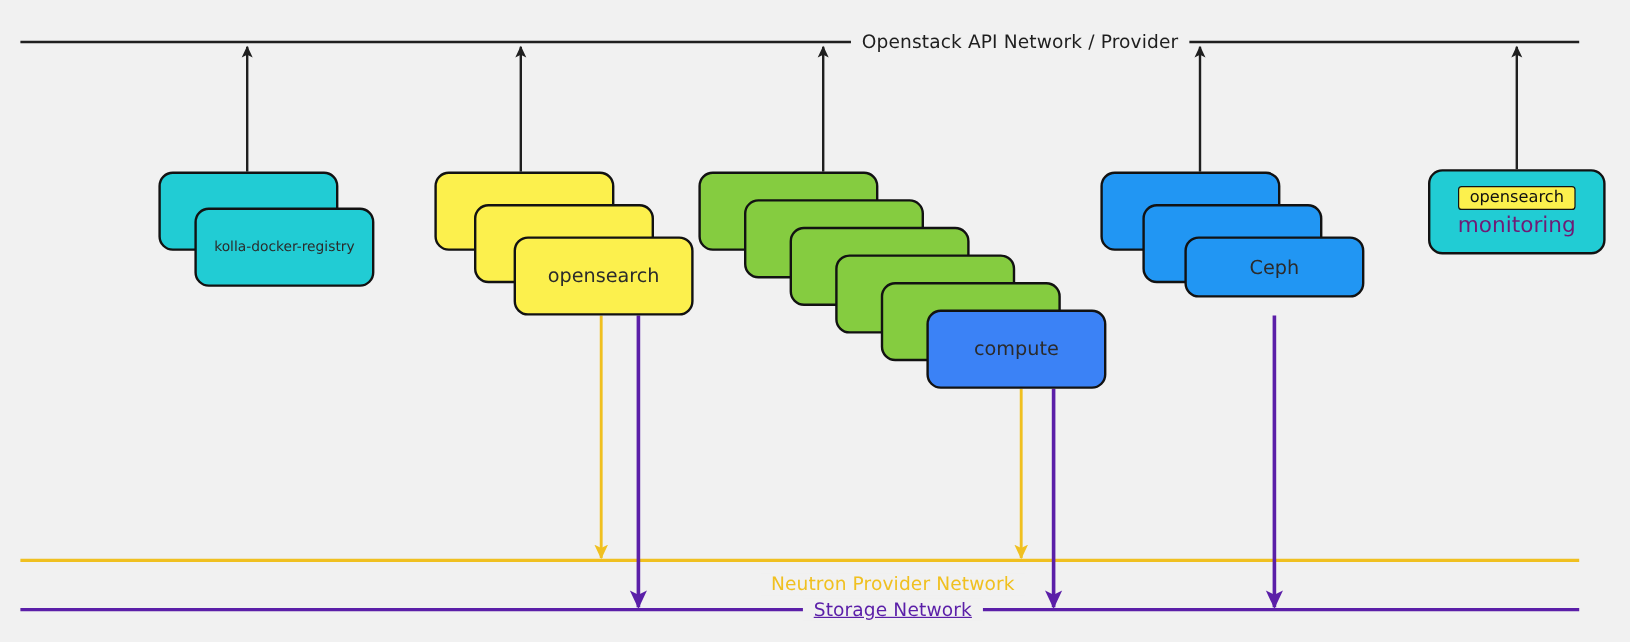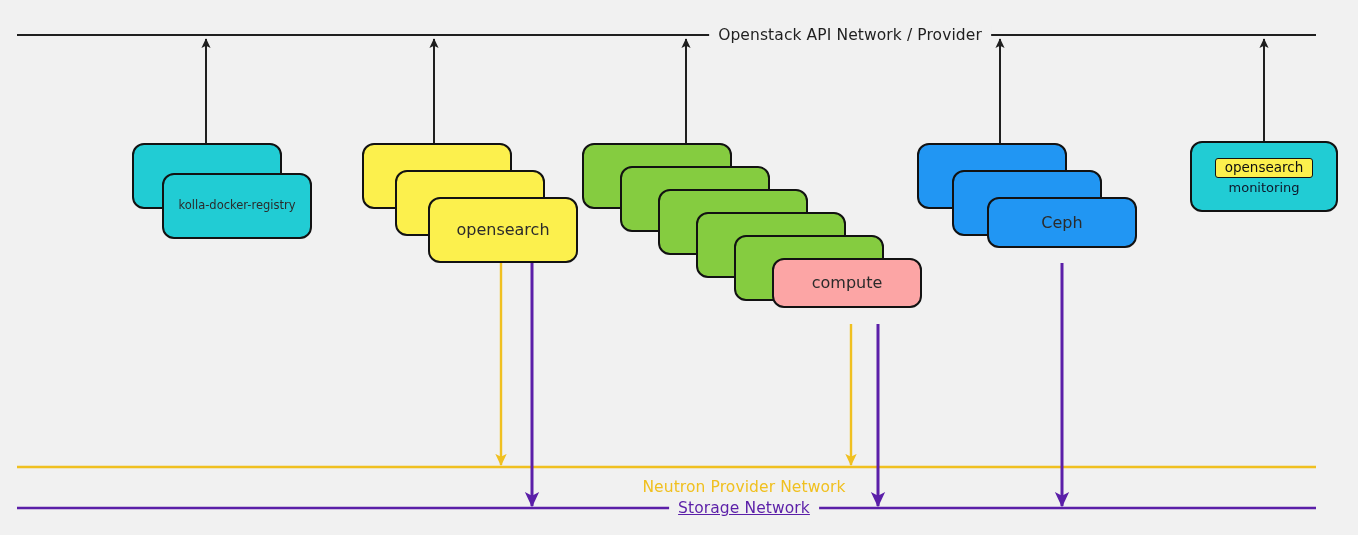--- a/index.html
+++ b/index.html
@@ -81,8 +81,8 @@
     line-height: 1.15;
   }
   .mon-title {
-    font-size: 13px;
-    color: #0f172a;
+    font-size: 18px;
+    color: #701a75;
     line-height: 1.1;
   }
 </style>

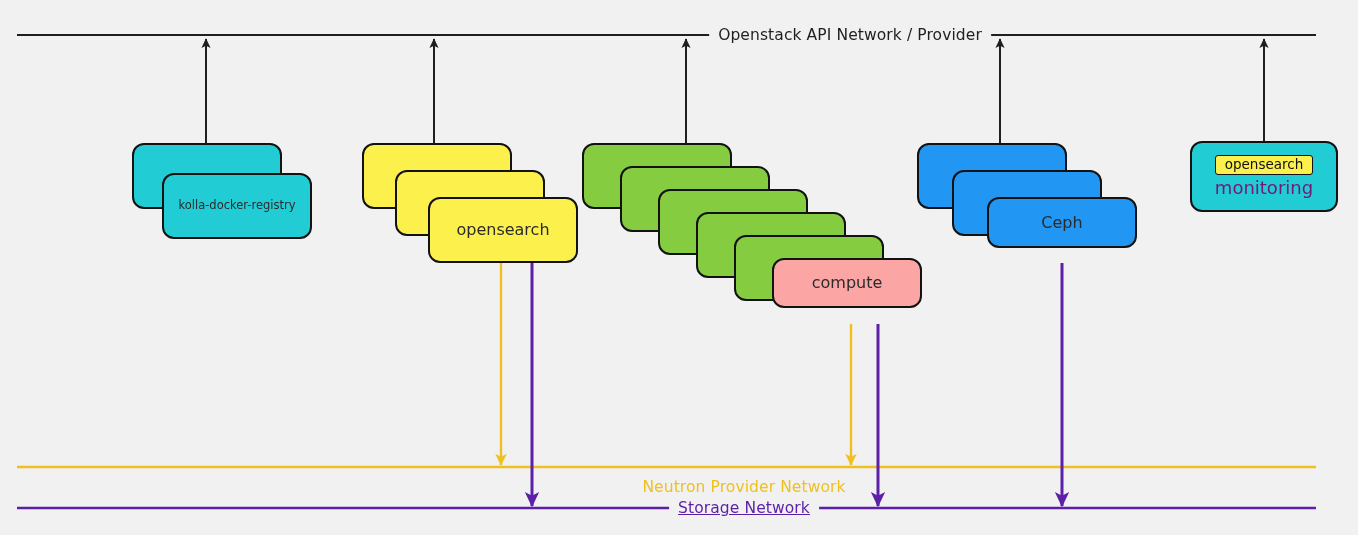--- a/index.html
+++ b/index.html
@@ -147,7 +147,7 @@
         <div class="card" style="left: 658px; top: 189px; width: 150px; height: 66px; background: rgb(133, 204, 64); border-color: rgb(18, 18, 18); z-index: 12;"></div>
         <div class="card" style="left: 696px; top: 212px; width: 150px; height: 66px; background: rgb(133, 204, 64); border-color: rgb(18, 18, 18); z-index: 13;"></div>
         <div class="card" style="left: 734px; top: 235px; width: 150px; height: 66px; background: rgb(133, 204, 64); border-color: rgb(18, 18, 18); z-index: 14;"></div>
-        <div class="card" style="left: 772px; top: 258px; width: 150px; height: 50px; background: #fca5a5; border-color: rgb(18, 18, 18); z-index: 15;">
+        <div class="card" style="left: 772px; top: 258px; width: 150px; height: 66px; background: #3b82f6; border-color: rgb(18, 18, 18); z-index: 15;">
           <span class="card-label">compute</span>
         </div>
       </div>

